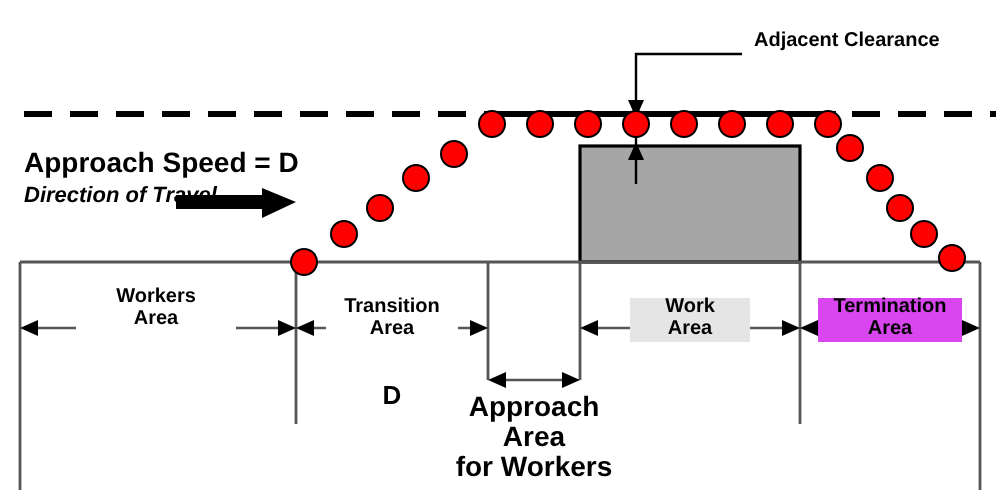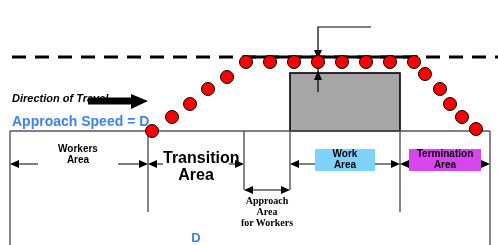--- a/index.html
+++ b/index.html
@@ -106,6 +106,7 @@
   <div class="lbl" style="left:12px;top:93px;font-size:11px;font-style:italic;">Direction of Travel</div>
 
   <div class="lbl ctr" style="left:377px;top:16px;font-size:10px;">
+    <div>Adjacent Clearance</div>
   </div>
 
   <div class="lbl ctr" style="left:38px;top:144px;width:80px;font-size:10px;background:#fff;">

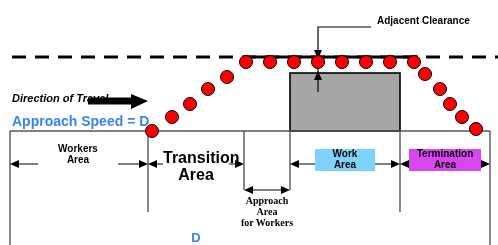--- a/index.html
+++ b/index.html
@@ -8,7 +8,7 @@
   #stage svg{position:absolute;left:0;top:0;}
   .lbl{position:absolute;font-family:"Liberation Sans",sans-serif;
        color:#000000;font-weight:bold;line-height:1.08;white-space:nowrap;}
-  .red{color:#3b82f6;margin-top:40px;}
+  .red{color:#000000;}
   .ctr{text-align:center;}
 </style>
 </head>

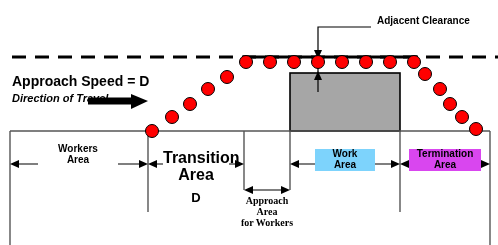--- a/index.html
+++ b/index.html
@@ -114,7 +114,7 @@
     <div>Area</div>
   </div>
 
-  <div class="lbl ctr" style="left:163px;top:149px;width:66px;font-size:16px;background:#fff;">
+  <div class="lbl ctr" style="left:163px;top:149px;width:66px;font-size:10px;background:#fff;">
     <div>Transition</div>
     <div>Area</div>
   </div>

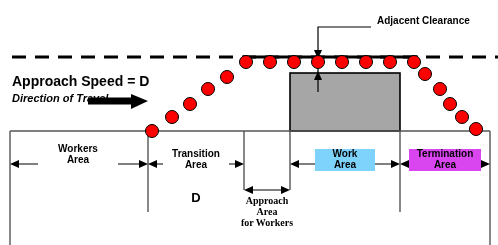--- a/index.html
+++ b/index.html
@@ -126,7 +126,7 @@
     <div>for Workers</div>
   </div>
 
-  <div class="lbl ctr" style="left:315px;top:149px;width:60px;font-size:10px;background:#7dd3fc;">
+  <div class="lbl ctr" style="left:315px;top:149px;width:60px;font-size:10px;background:#e5e5e5;">
     <div>Work</div>
     <div>Area</div>
   </div>

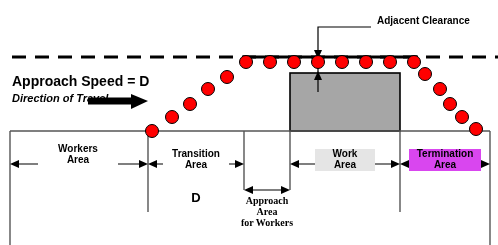--- a/index.html
+++ b/index.html
@@ -120,7 +120,7 @@
   </div>
   <div class="lbl red ctr" style="left:167px;top:191px;width:58px;font-size:13px;">D</div>
 
-  <div class="lbl ctr" style="left:222px;top:196px;width:90px;font-size:10px;font-family:Liberation Serif, serif;">
+  <div class="lbl ctr" style="left:222px;top:196px;width:90px;font-size:14px;">
     <div>Approach</div>
     <div>Area</div>
     <div>for Workers</div>

